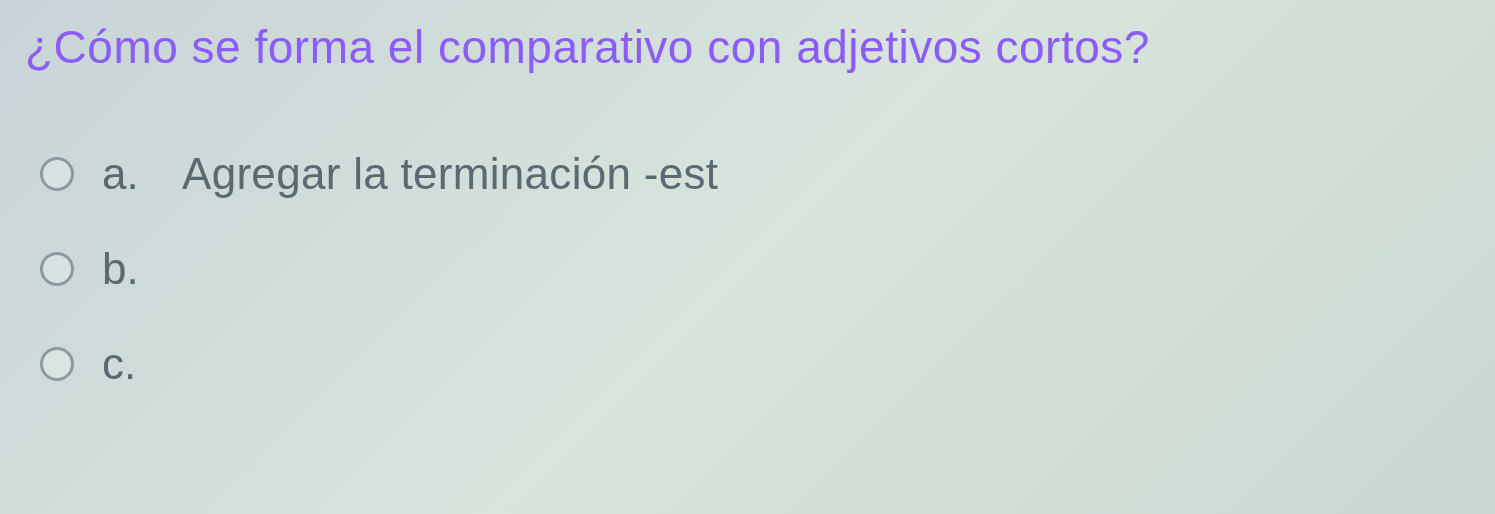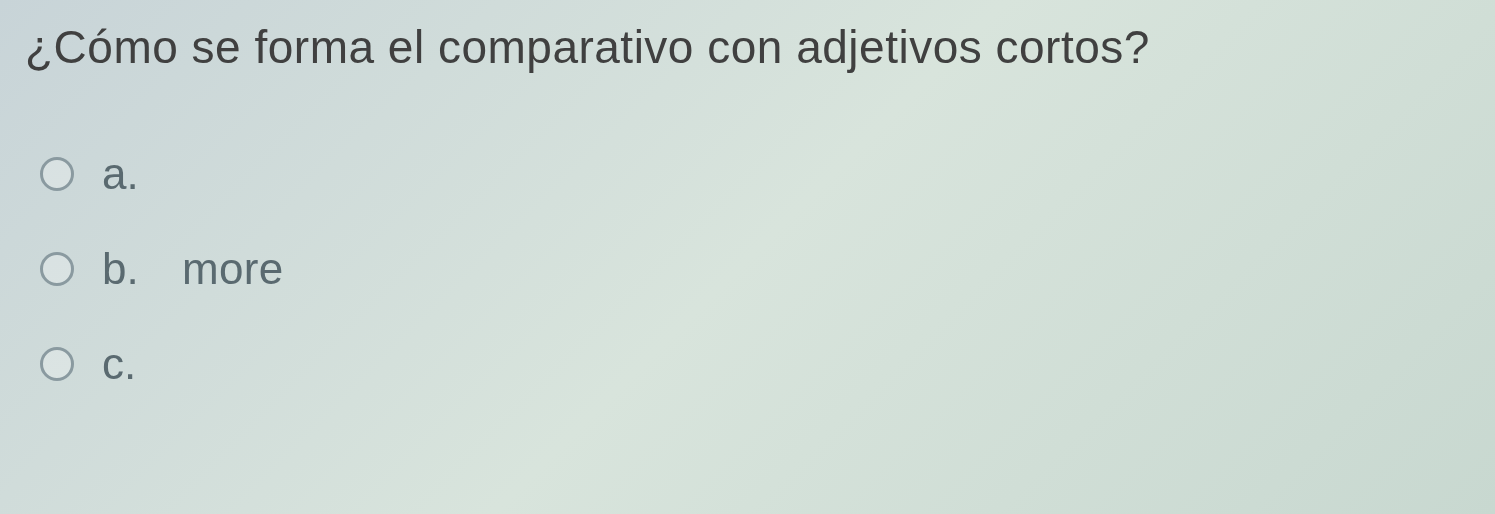--- a/index.html
+++ b/index.html
@@ -19,7 +19,7 @@
     .question {
       font-size: 46px;
       font-weight: 400;
-      color: #404040;
+      color: #8b5cf6;
       margin-bottom: 75px;
       letter-spacing: 0.5px;
     }

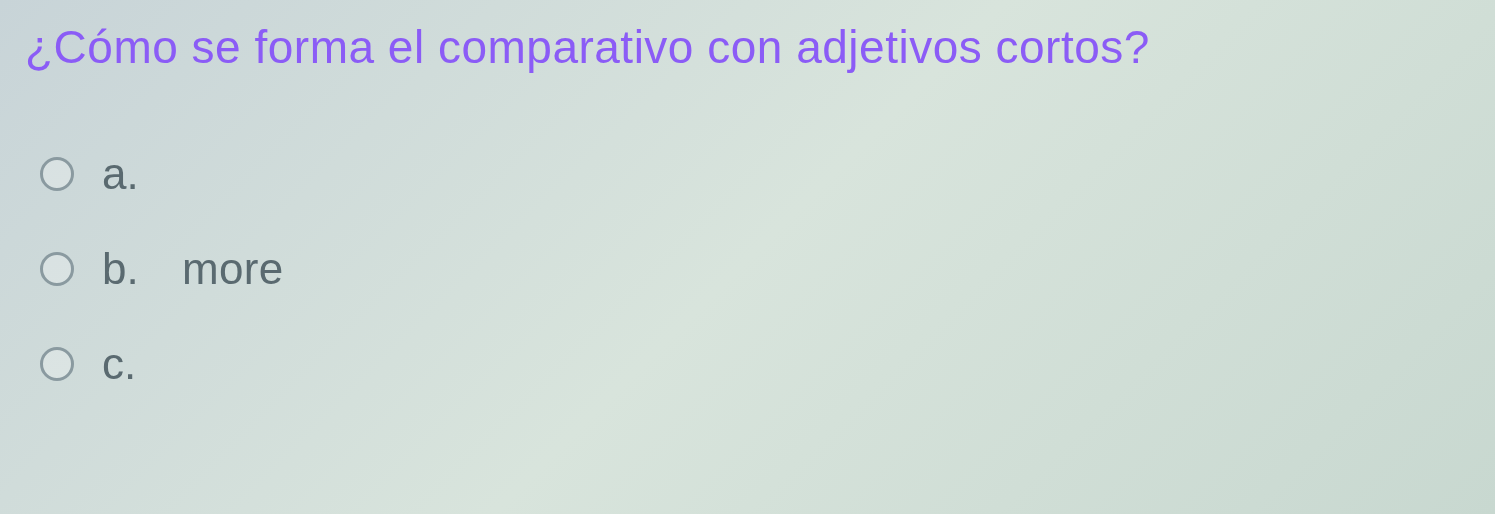--- a/index.html
+++ b/index.html
@@ -67,6 +67,7 @@
     <div class="radio"></div>
     <div class="option-label">
       <span class="option-letter">a.</span>
+      <span class="option-text">Agregar la terminación -est</span>
     </div>
   </div>
   <div class="option">

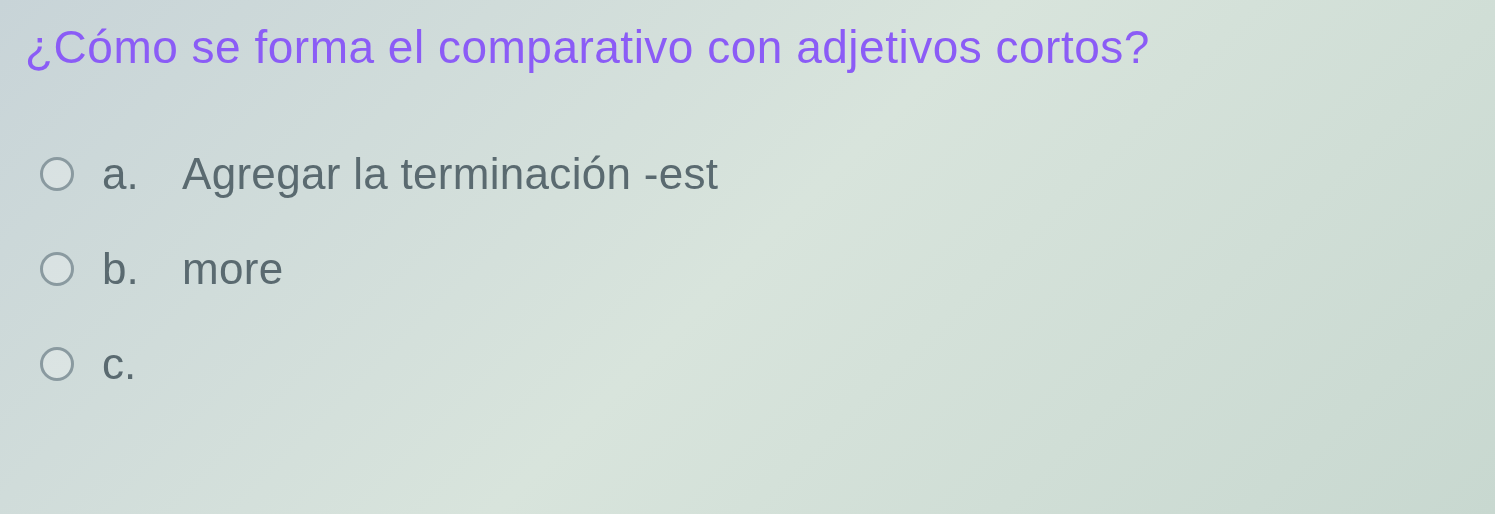--- a/index.html
+++ b/index.html
@@ -74,7 +74,6 @@
     <div class="radio"></div>
     <div class="option-label">
       <span class="option-letter">b.</span>
-      <span class="option-text">more</span>
     </div>
   </div>
   <div class="option">

